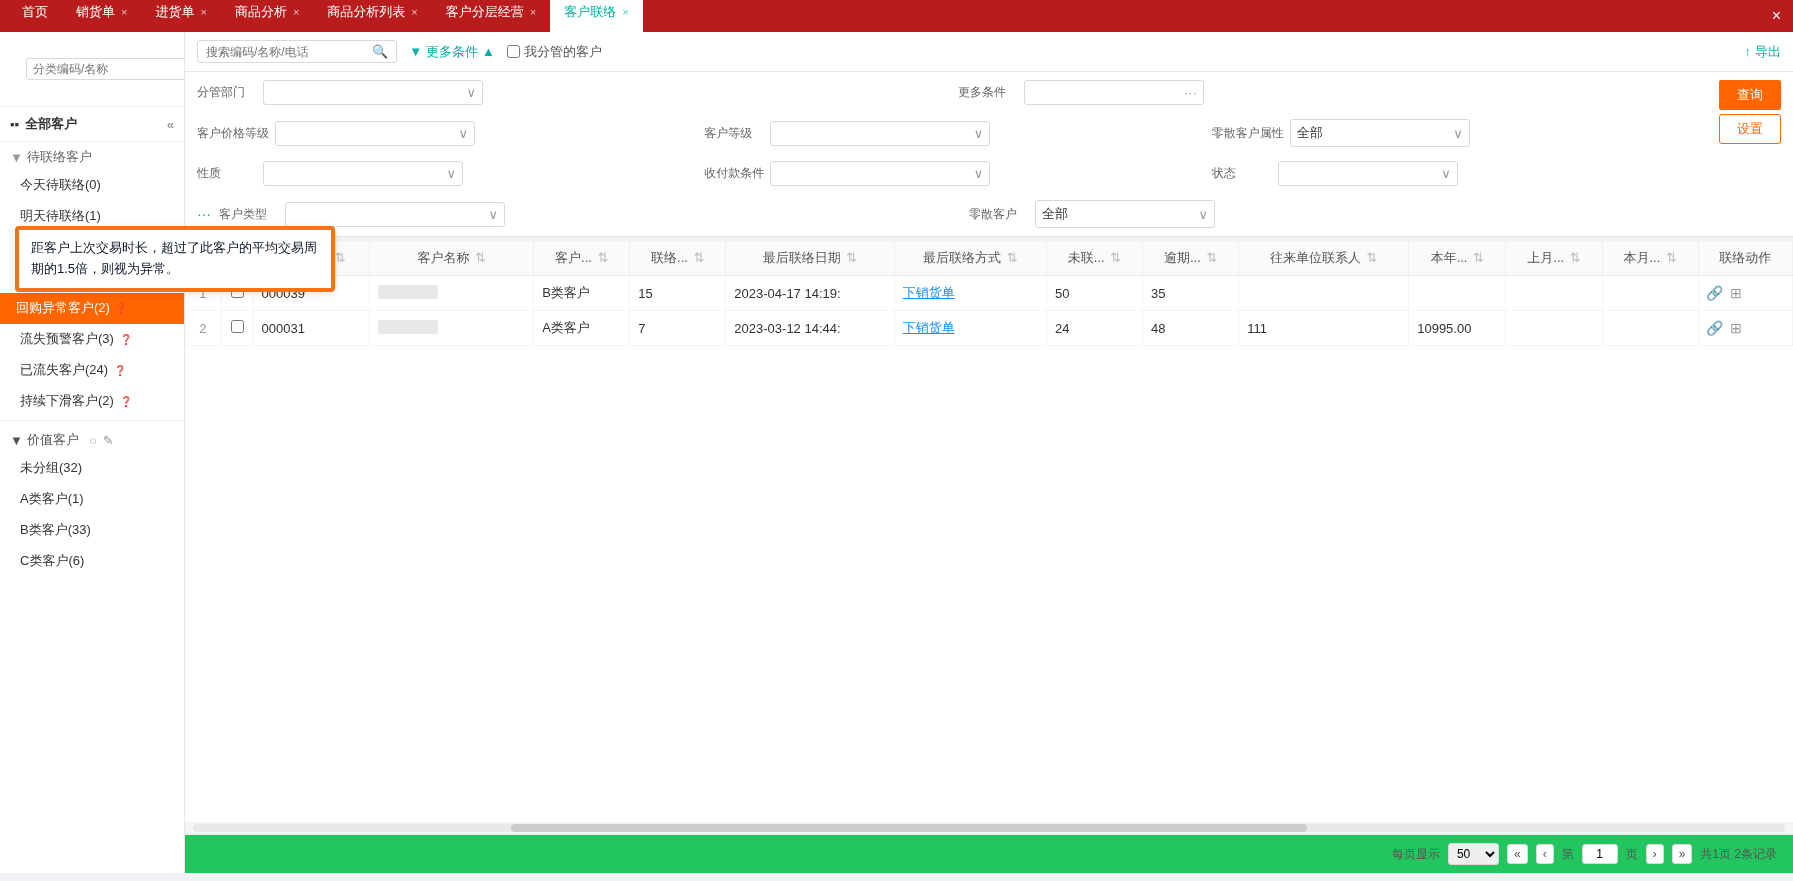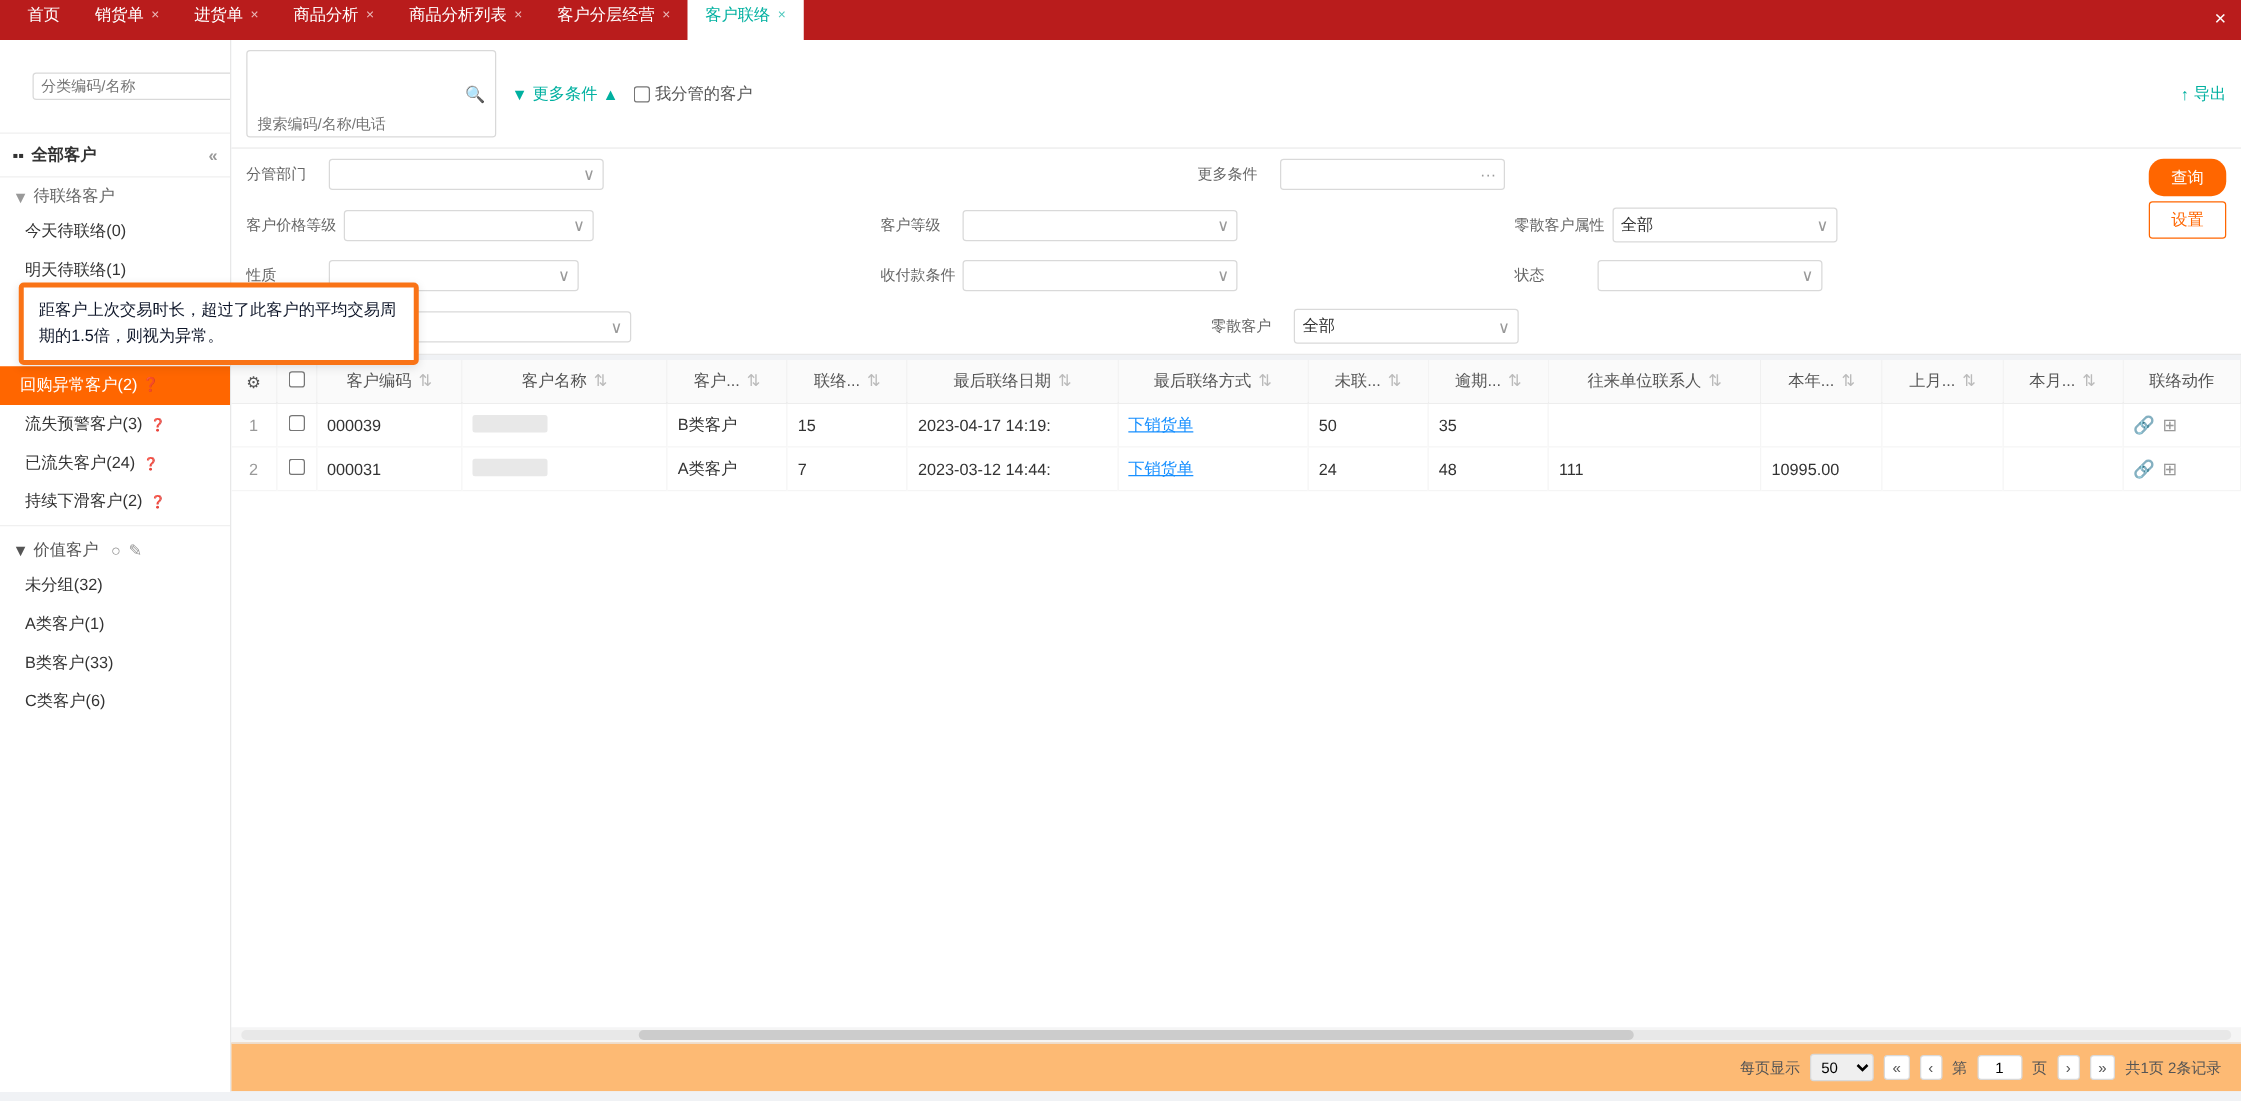--- a/index.html
+++ b/index.html
@@ -135,7 +135,6 @@
       outline: none;
       font-size: 12px;
       width: 160px;
-      margin-top: 48px;
     }
     .filter-more {
       display: flex;

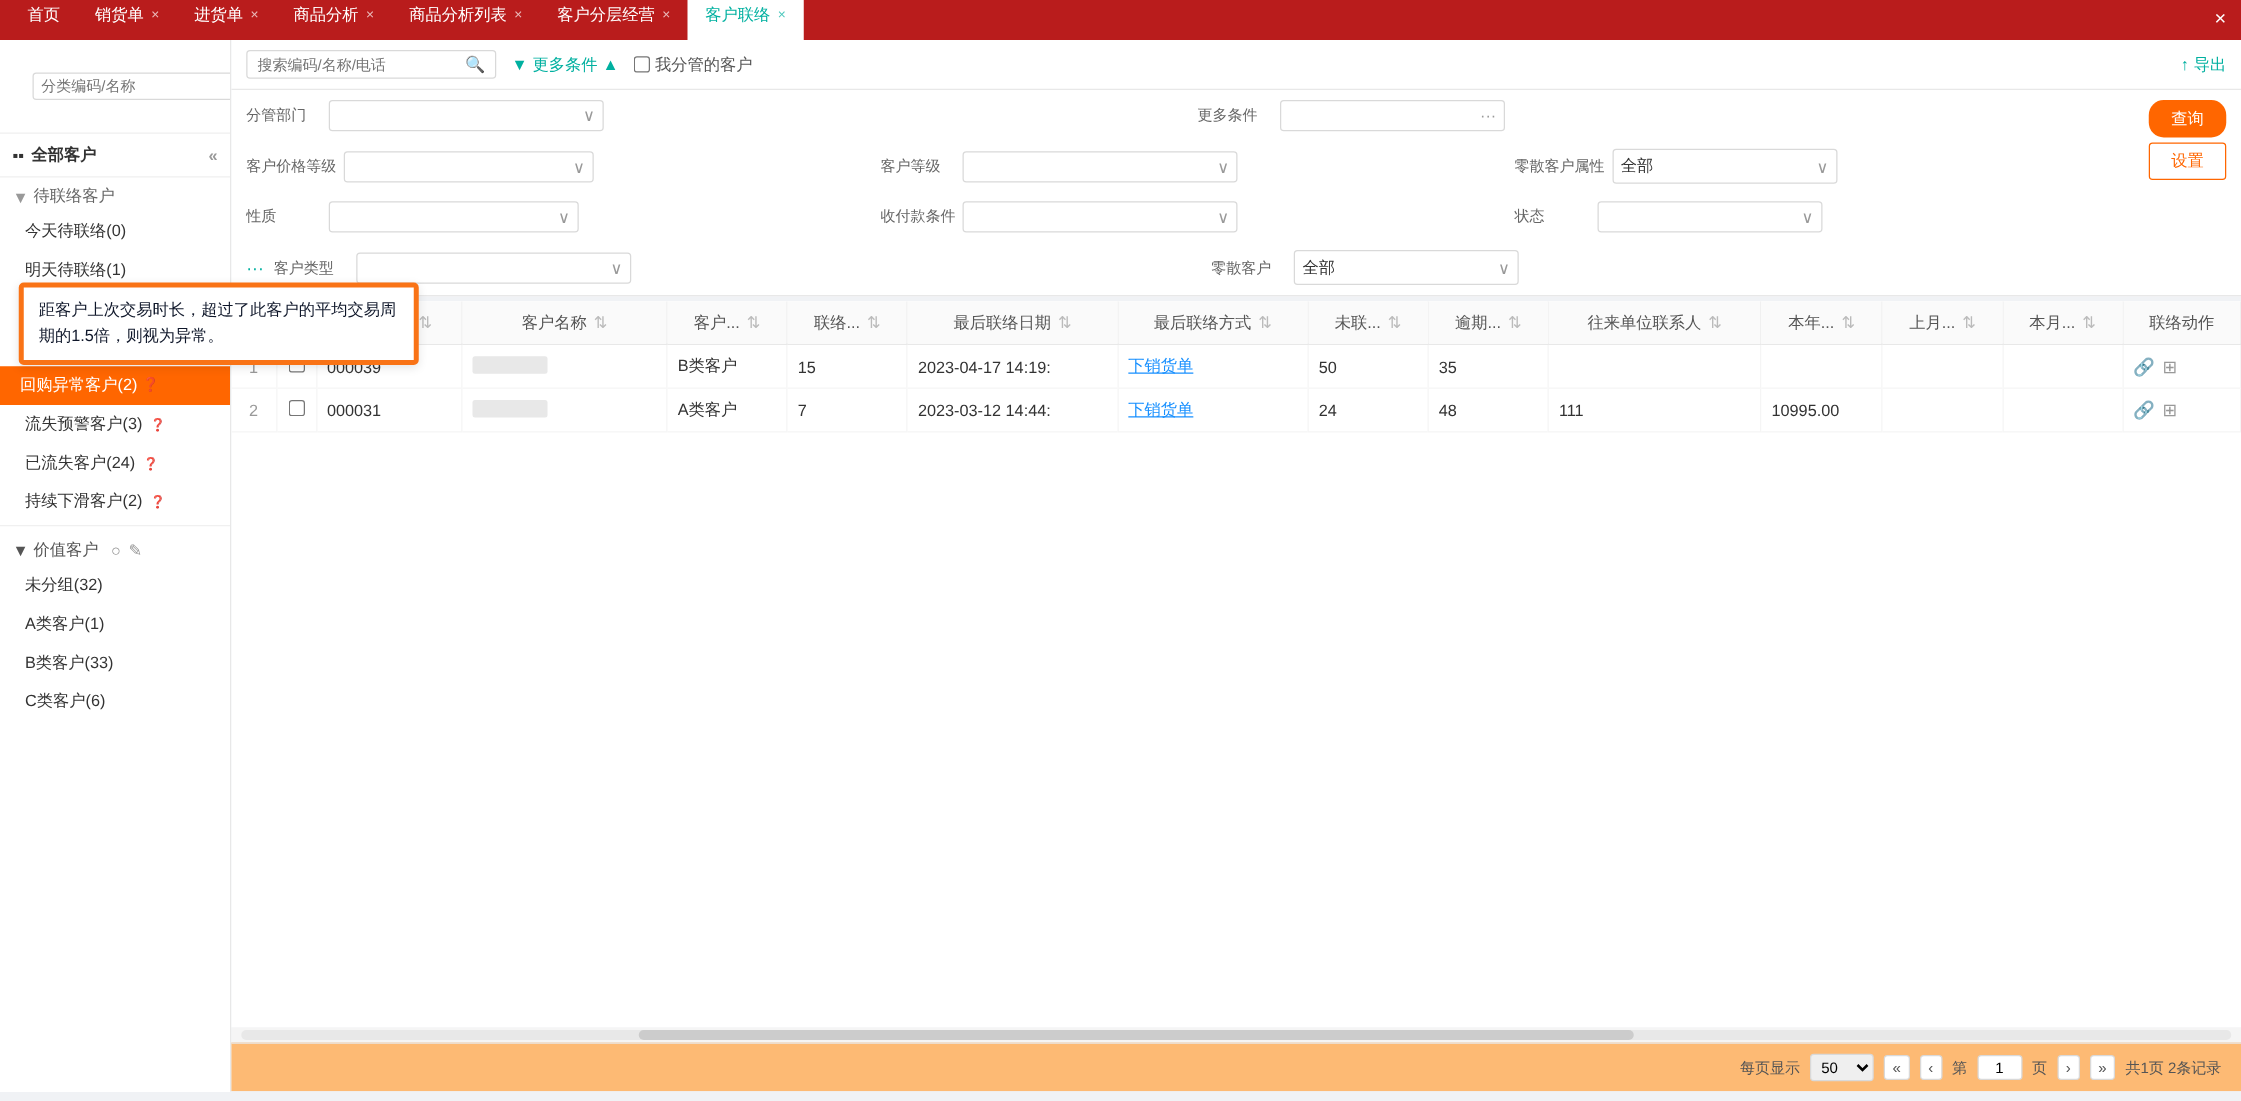--- a/index.html
+++ b/index.html
@@ -216,7 +216,7 @@
       background: #ff6600;
       color: white;
       border: none;
-      border-radius: 12px;
+      border-radius: 2px;
       padding: 6px 18px;
       cursor: pointer;
       font-size: 13px;

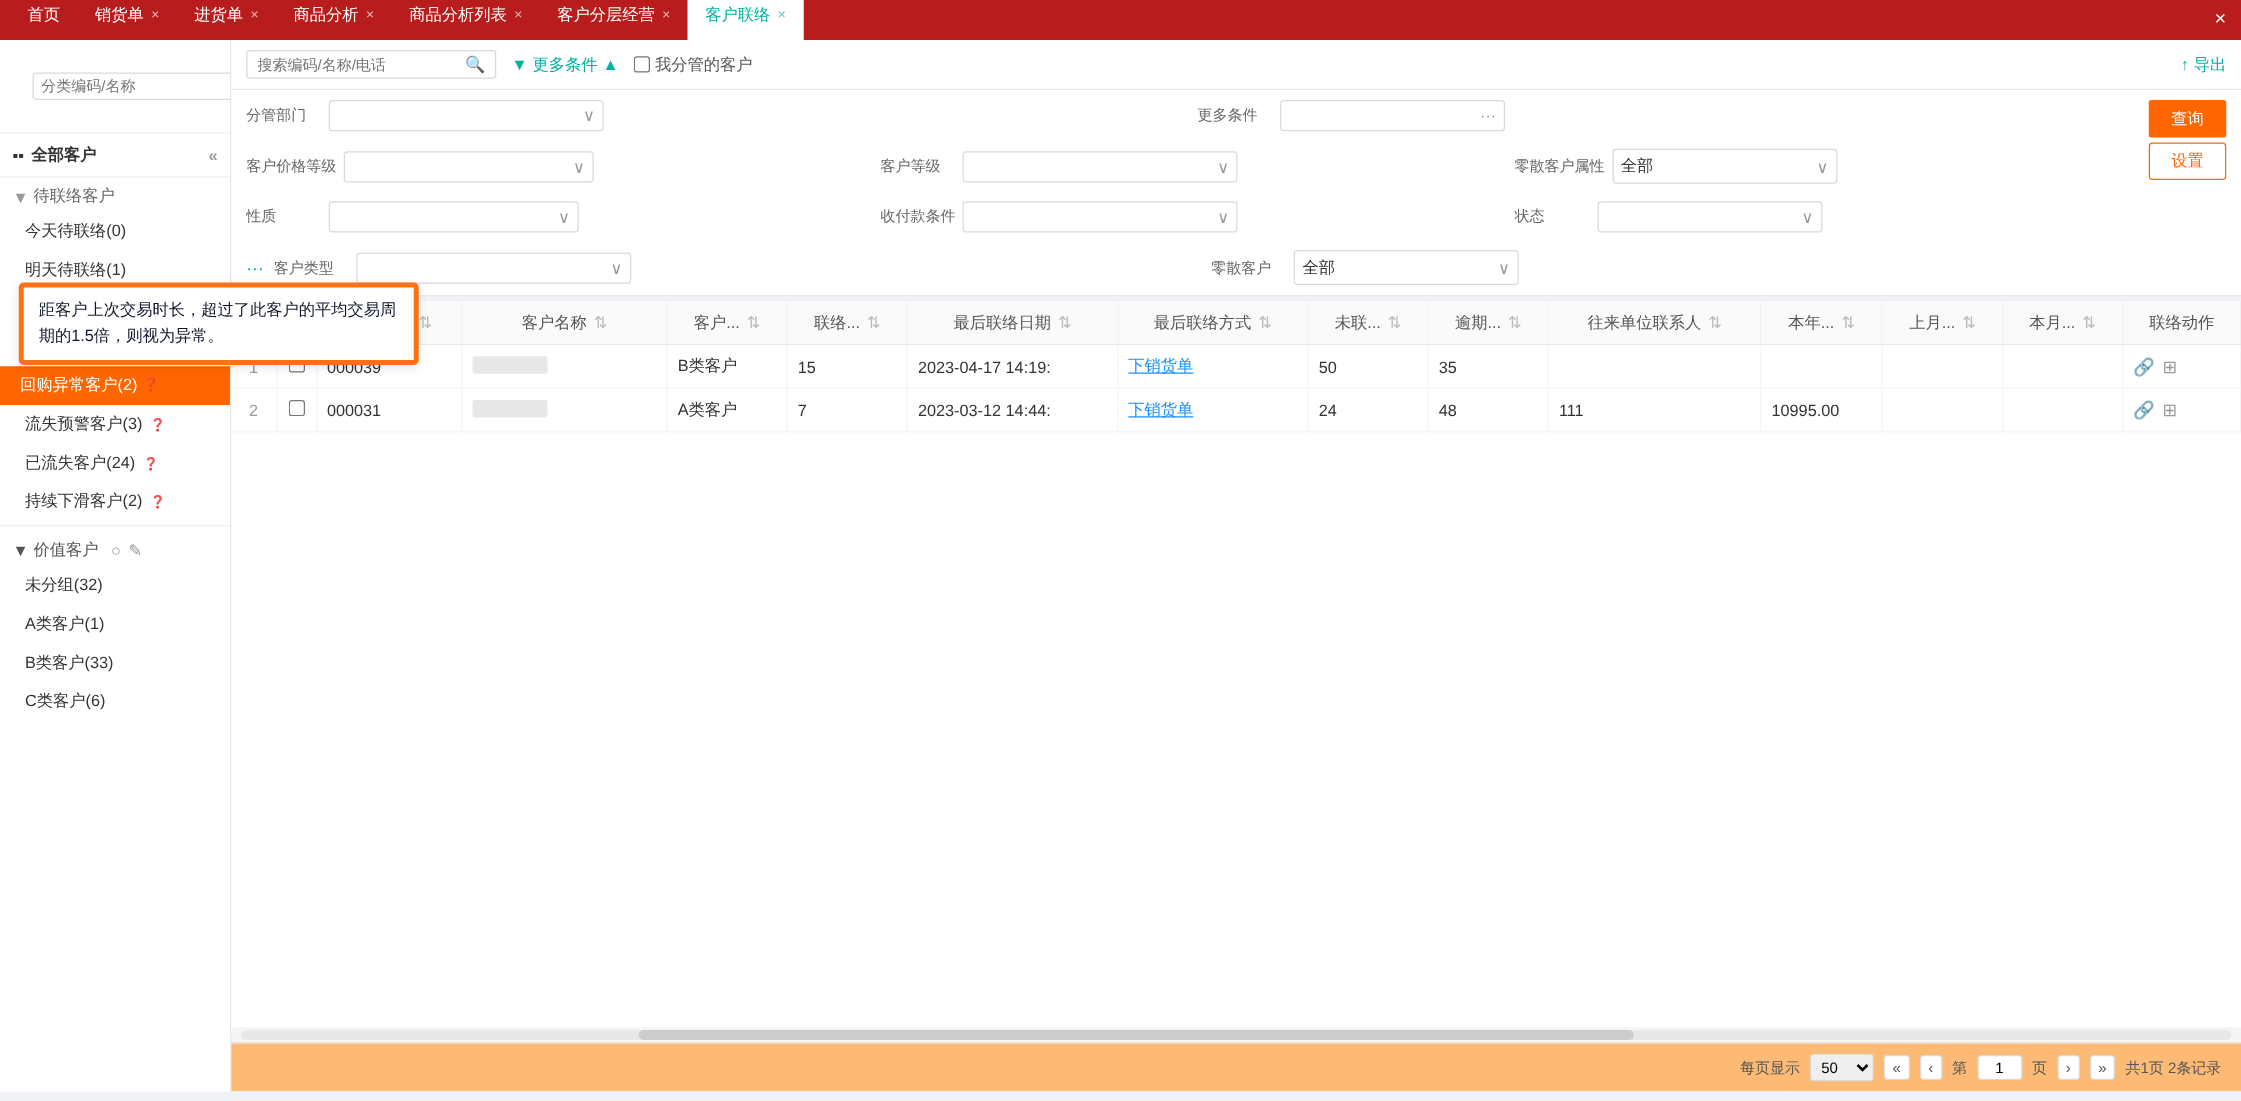--- a/index.html
+++ b/index.html
@@ -287,7 +287,7 @@
 
     
     .table-footer {
-      background: #fdba74;
+      background: #22c55e;
       border-top: 1px solid #e8e8e8;
       padding: 8px 16px;
       display: flex;

